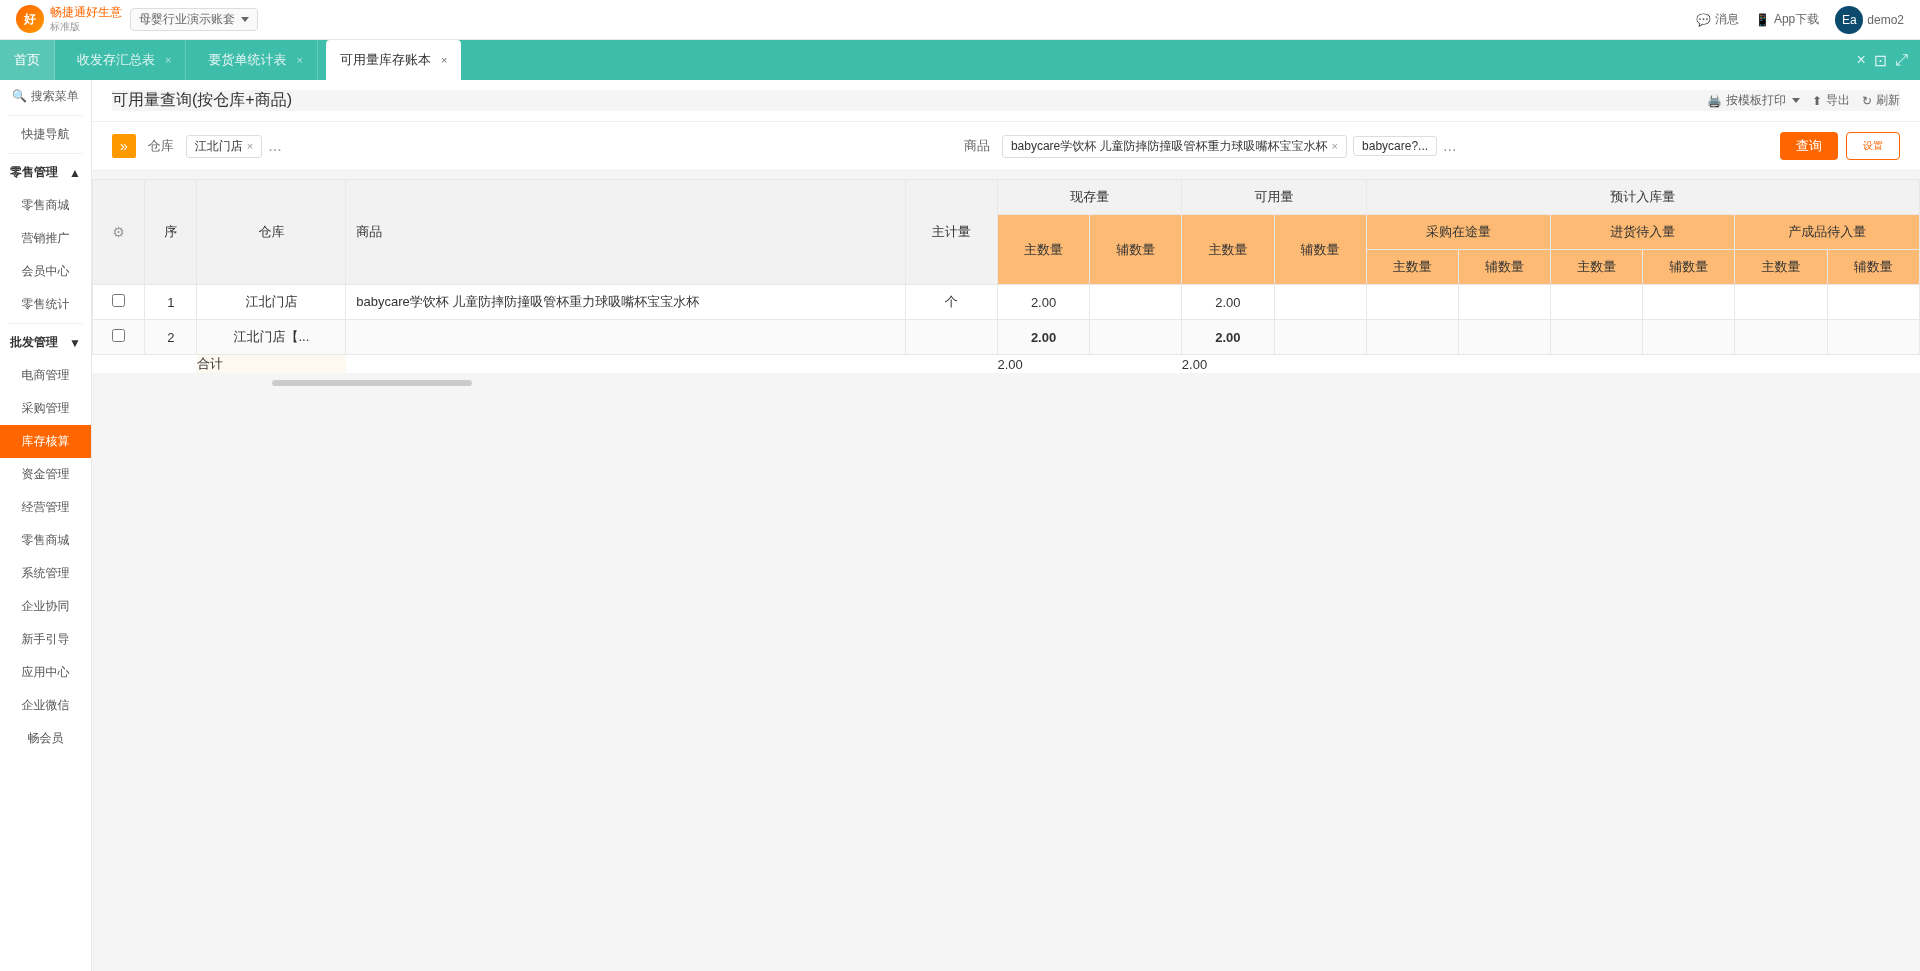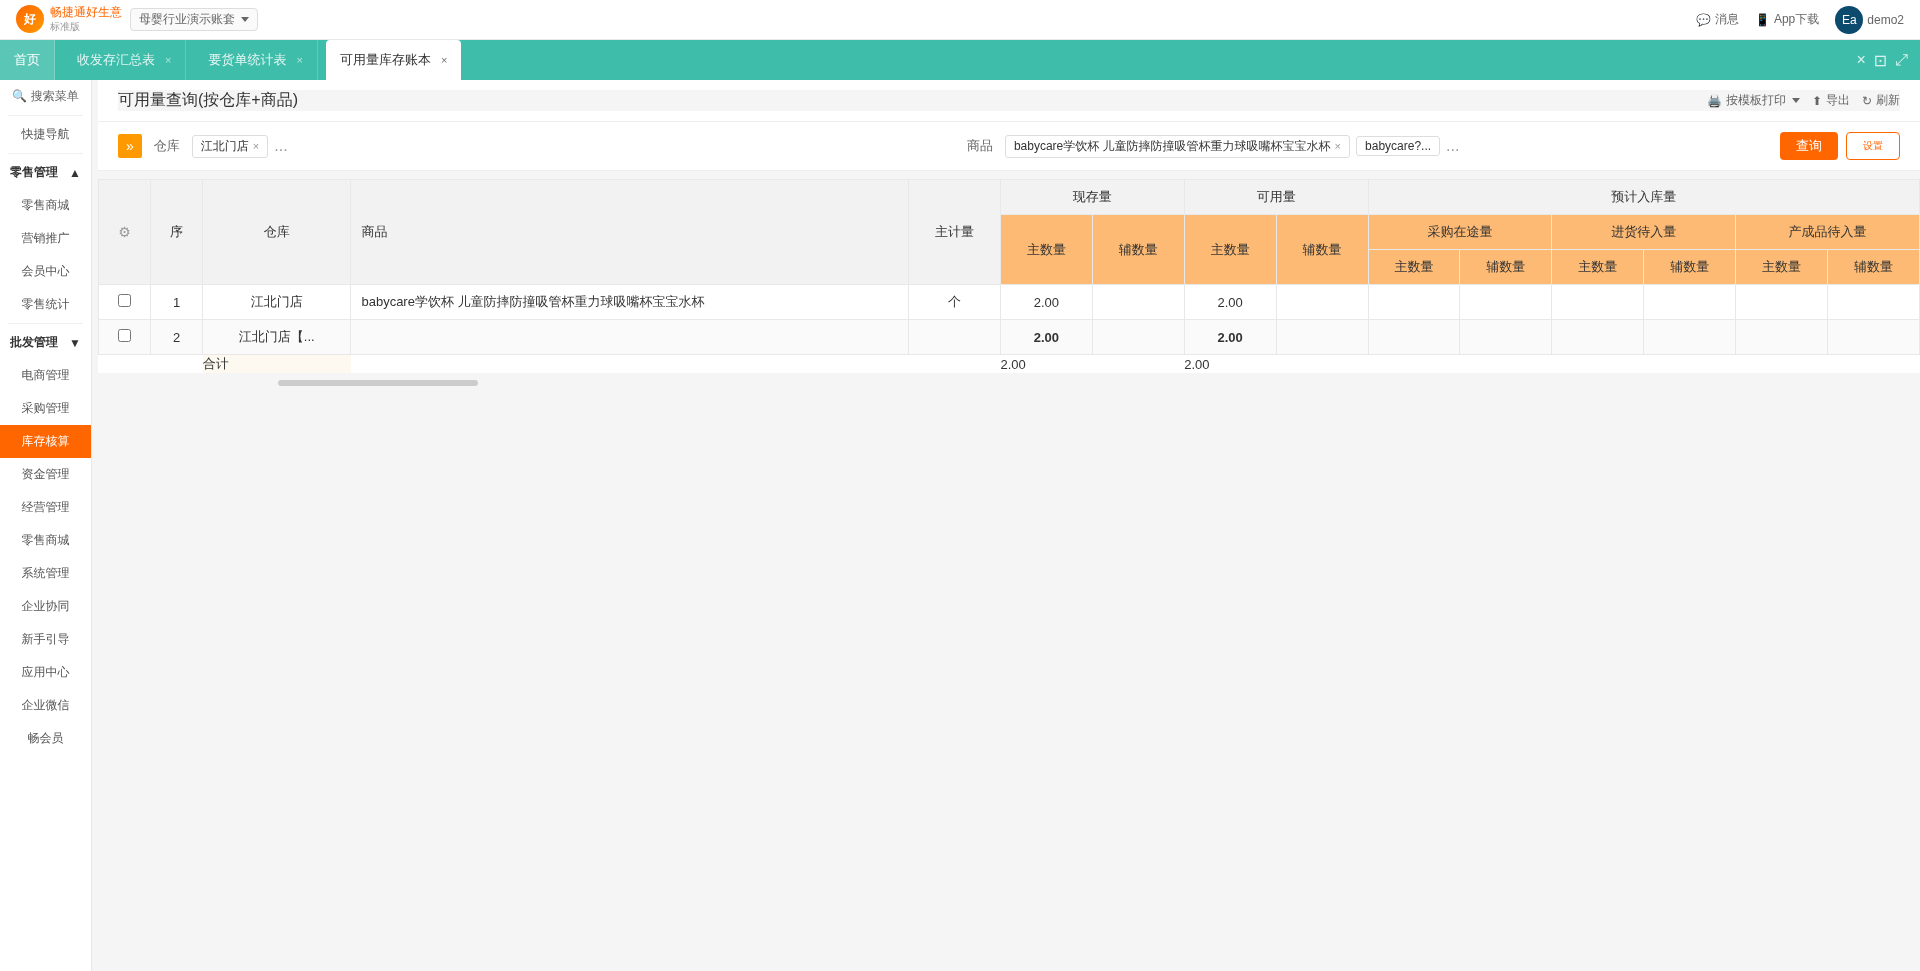--- a/index.html
+++ b/index.html
@@ -27,7 +27,7 @@
     .tab-bar-btn { color: white; font-size: 16px; cursor: pointer; opacity: 0.8; }
 
     
-    .main-layout { display: flex; height: calc(971px - 80px); gap: 6px; }
+    .main-layout { display: flex; height: calc(971px - 80px); }
 
     
     .sidebar { width: 92px; background: #fff; border-right: 1px solid #e8e8e8; display: flex; flex-direction: column; overflow-y: auto; }

